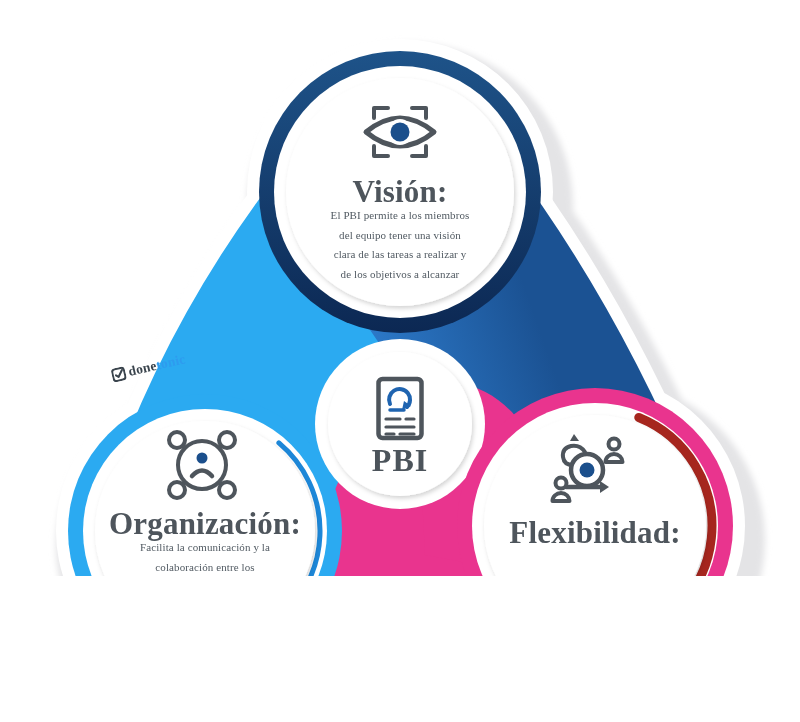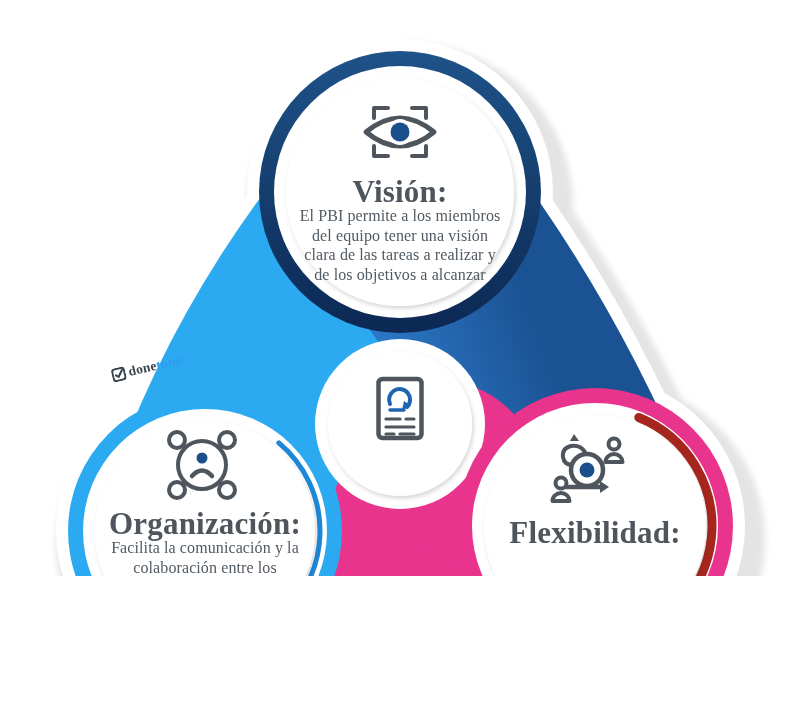--- a/index.html
+++ b/index.html
@@ -8,7 +8,7 @@
   .stage svg.bg{position:absolute;left:0;top:0;}
   .txt{position:absolute;text-align:center;color:#515a62;}
   .node-title{font-size:31px;font-weight:600;color:#4e555c;letter-spacing:.2px;}
-  .node-body{font-size:16px;line-height:19.5px;font-weight:500;white-space:pre-line;
+  .node-body{font-size:11px;line-height:19.5px;font-weight:500;white-space:pre-line;
              color:#515a62;letter-spacing:.1px;}
   .pbi-label{font-size:32px;font-weight:600;color:#4c545b;letter-spacing:1px;}
   .watermark{position:absolute;left:112px;top:368px;transform:rotate(-13deg);

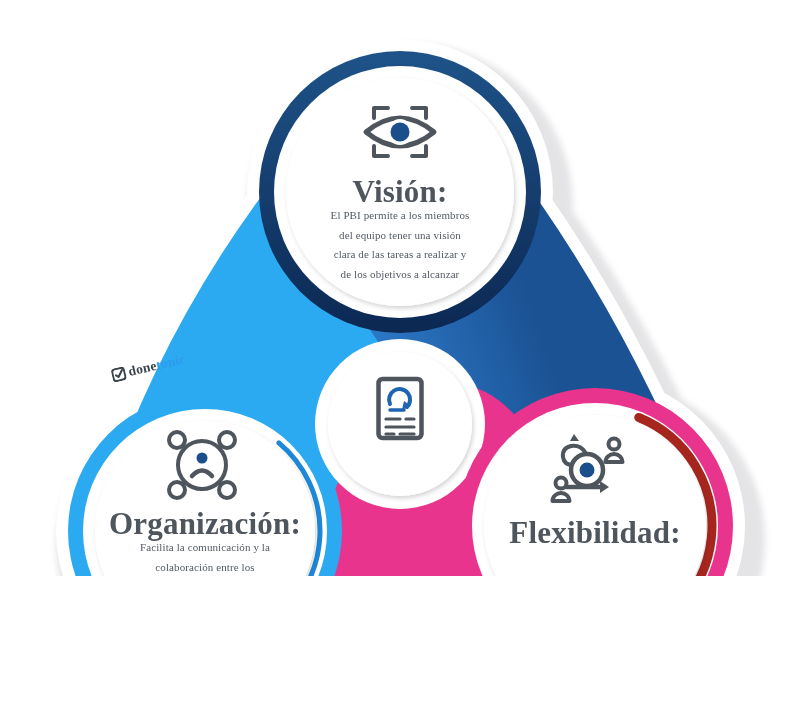--- a/index.html
+++ b/index.html
@@ -159,6 +159,7 @@
 
   <div class="txt node-title" style="left:482px;top:515px;width:226px;">Flexibilidad:</div>
 
+  <div class="txt pbi-label" style="left:340px;top:442px;width:120px;">PBI</div>
 
   <div class="watermark">
     <svg width="14" height="14" viewBox="0 0 14 14">

